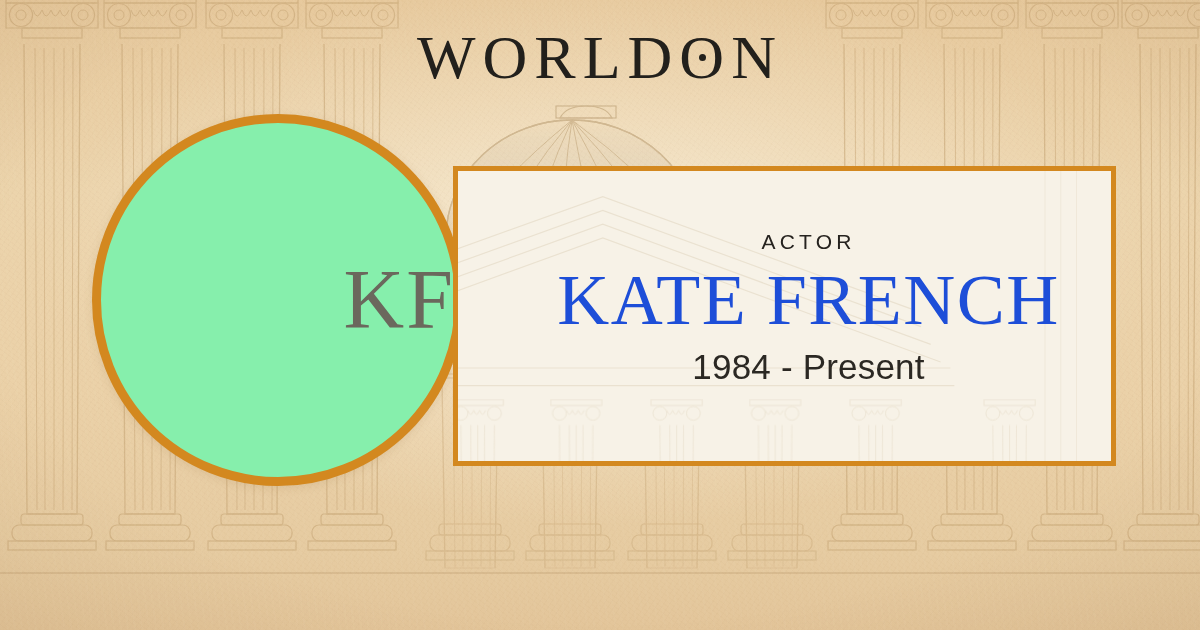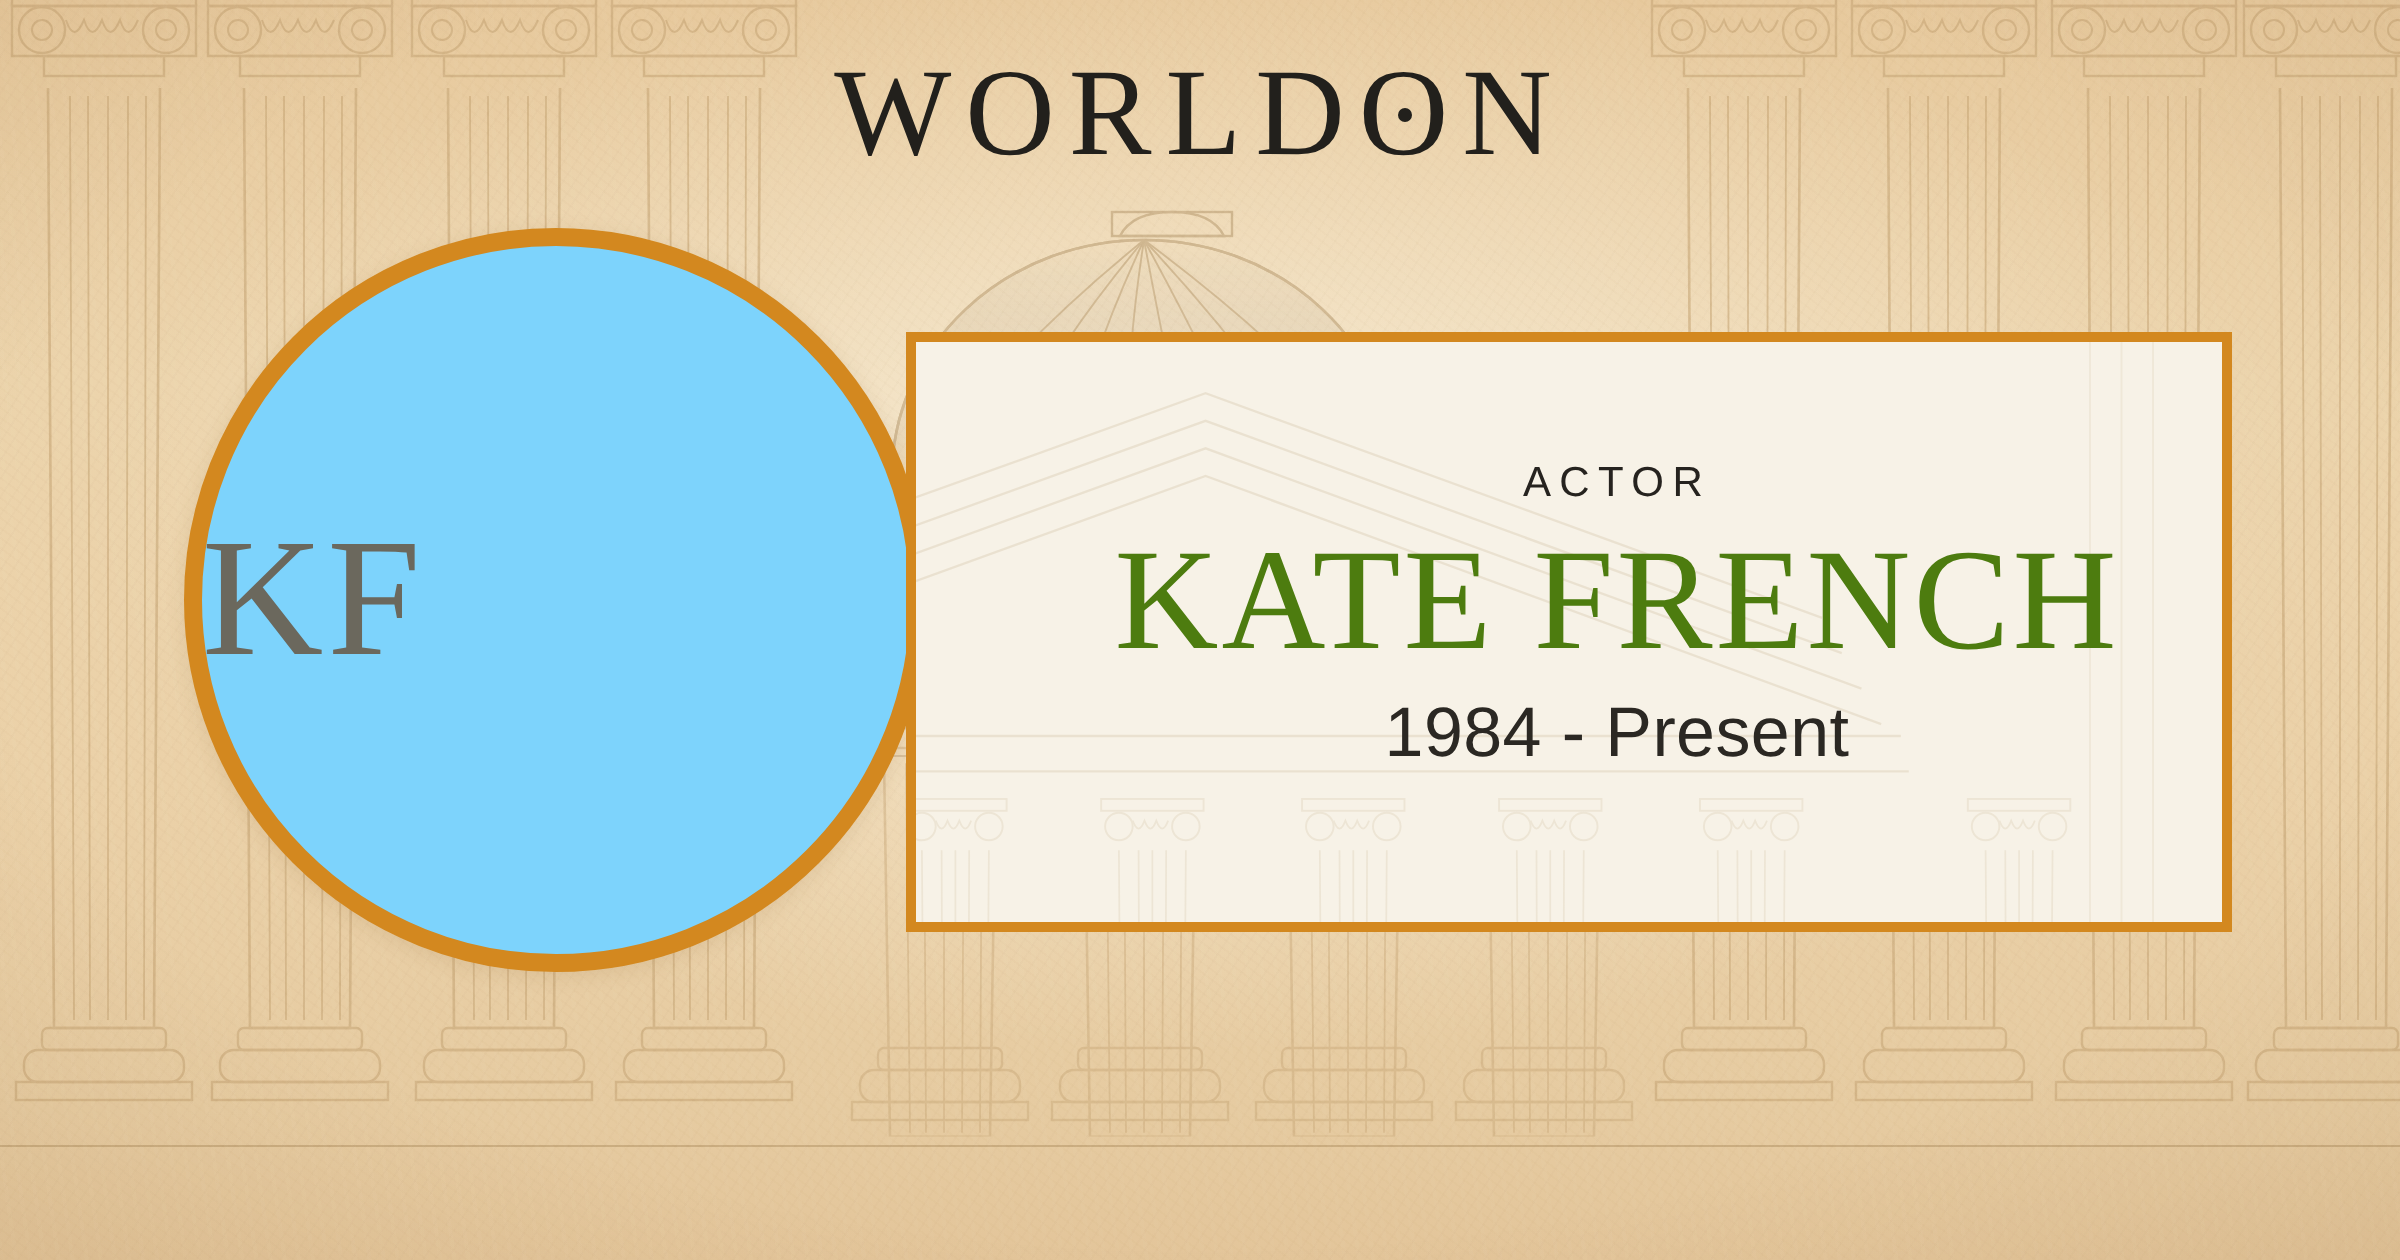--- a/index.html
+++ b/index.html
@@ -111,12 +111,12 @@
     width: 372px;
     height: 372px;
     border-radius: 50%;
-    background: #7dd3fc;
+    background: #86efac;
     border: 9px solid #d3881f;
     box-sizing: border-box;
     display: flex;
     align-items: center;
-    justify-content: flex-start;
+    justify-content: flex-end;
     box-shadow: 0 2px 10px rgba(120,80,30,0.12);
   }
   .avatar-initials {

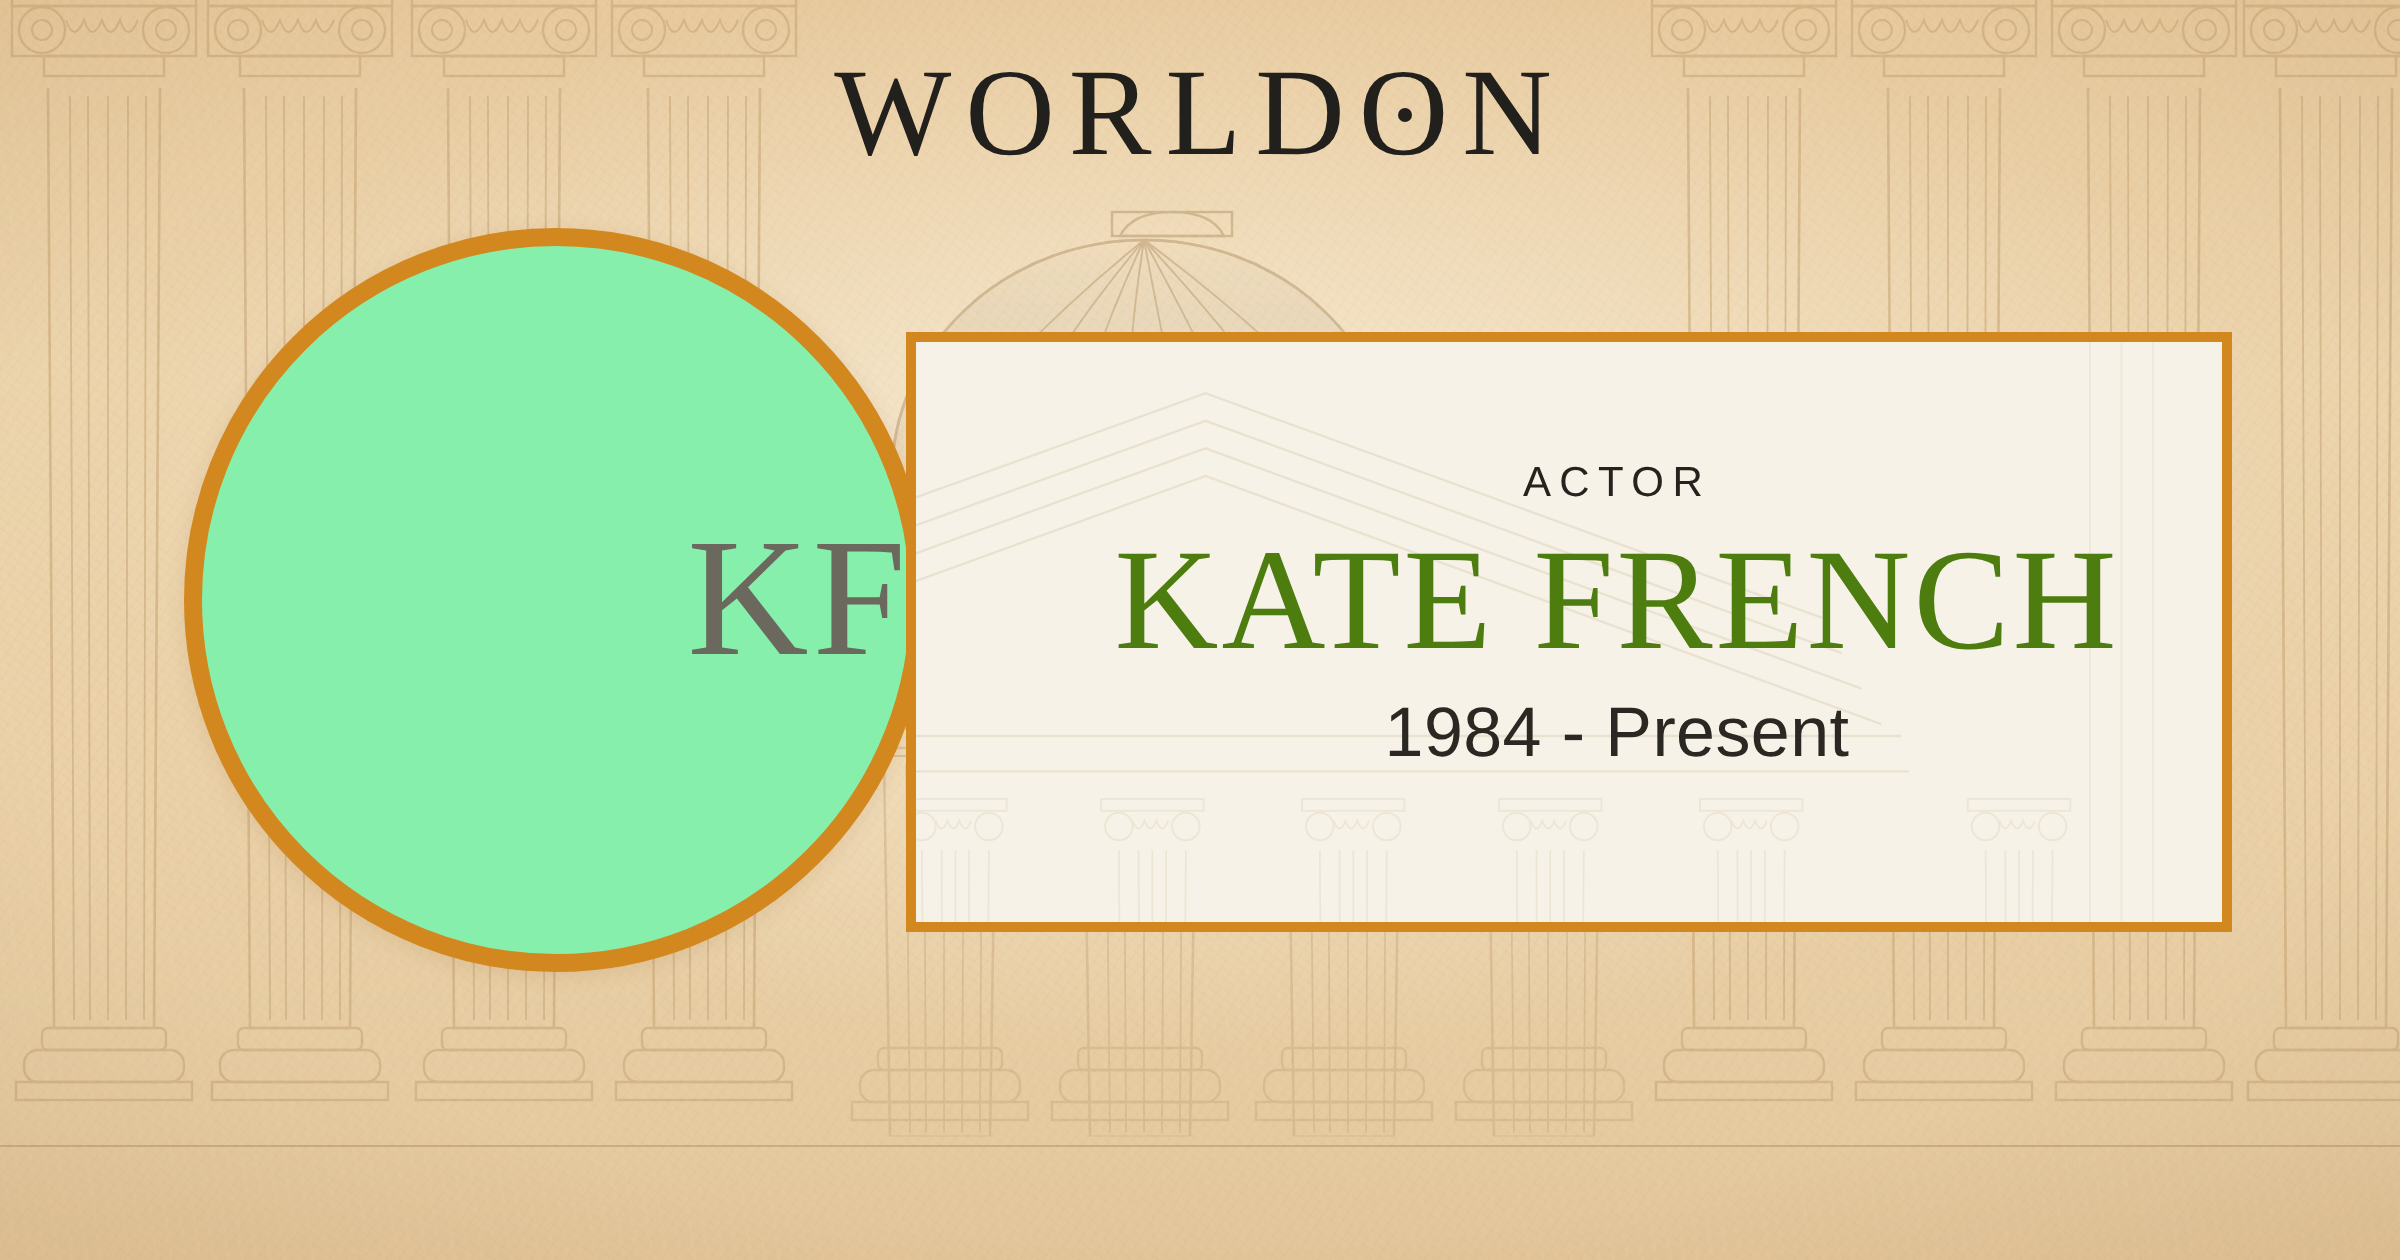--- a/index.html
+++ b/index.html
@@ -169,7 +169,7 @@
     font-size: 72px;
     font-weight: 400;
     letter-spacing: 1.5px;
-    color: #4d7c0f;
+    color: #1d4ed8;
     line-height: 1.08;
     margin: 0 0 4px 0;
     white-space: nowrap;

